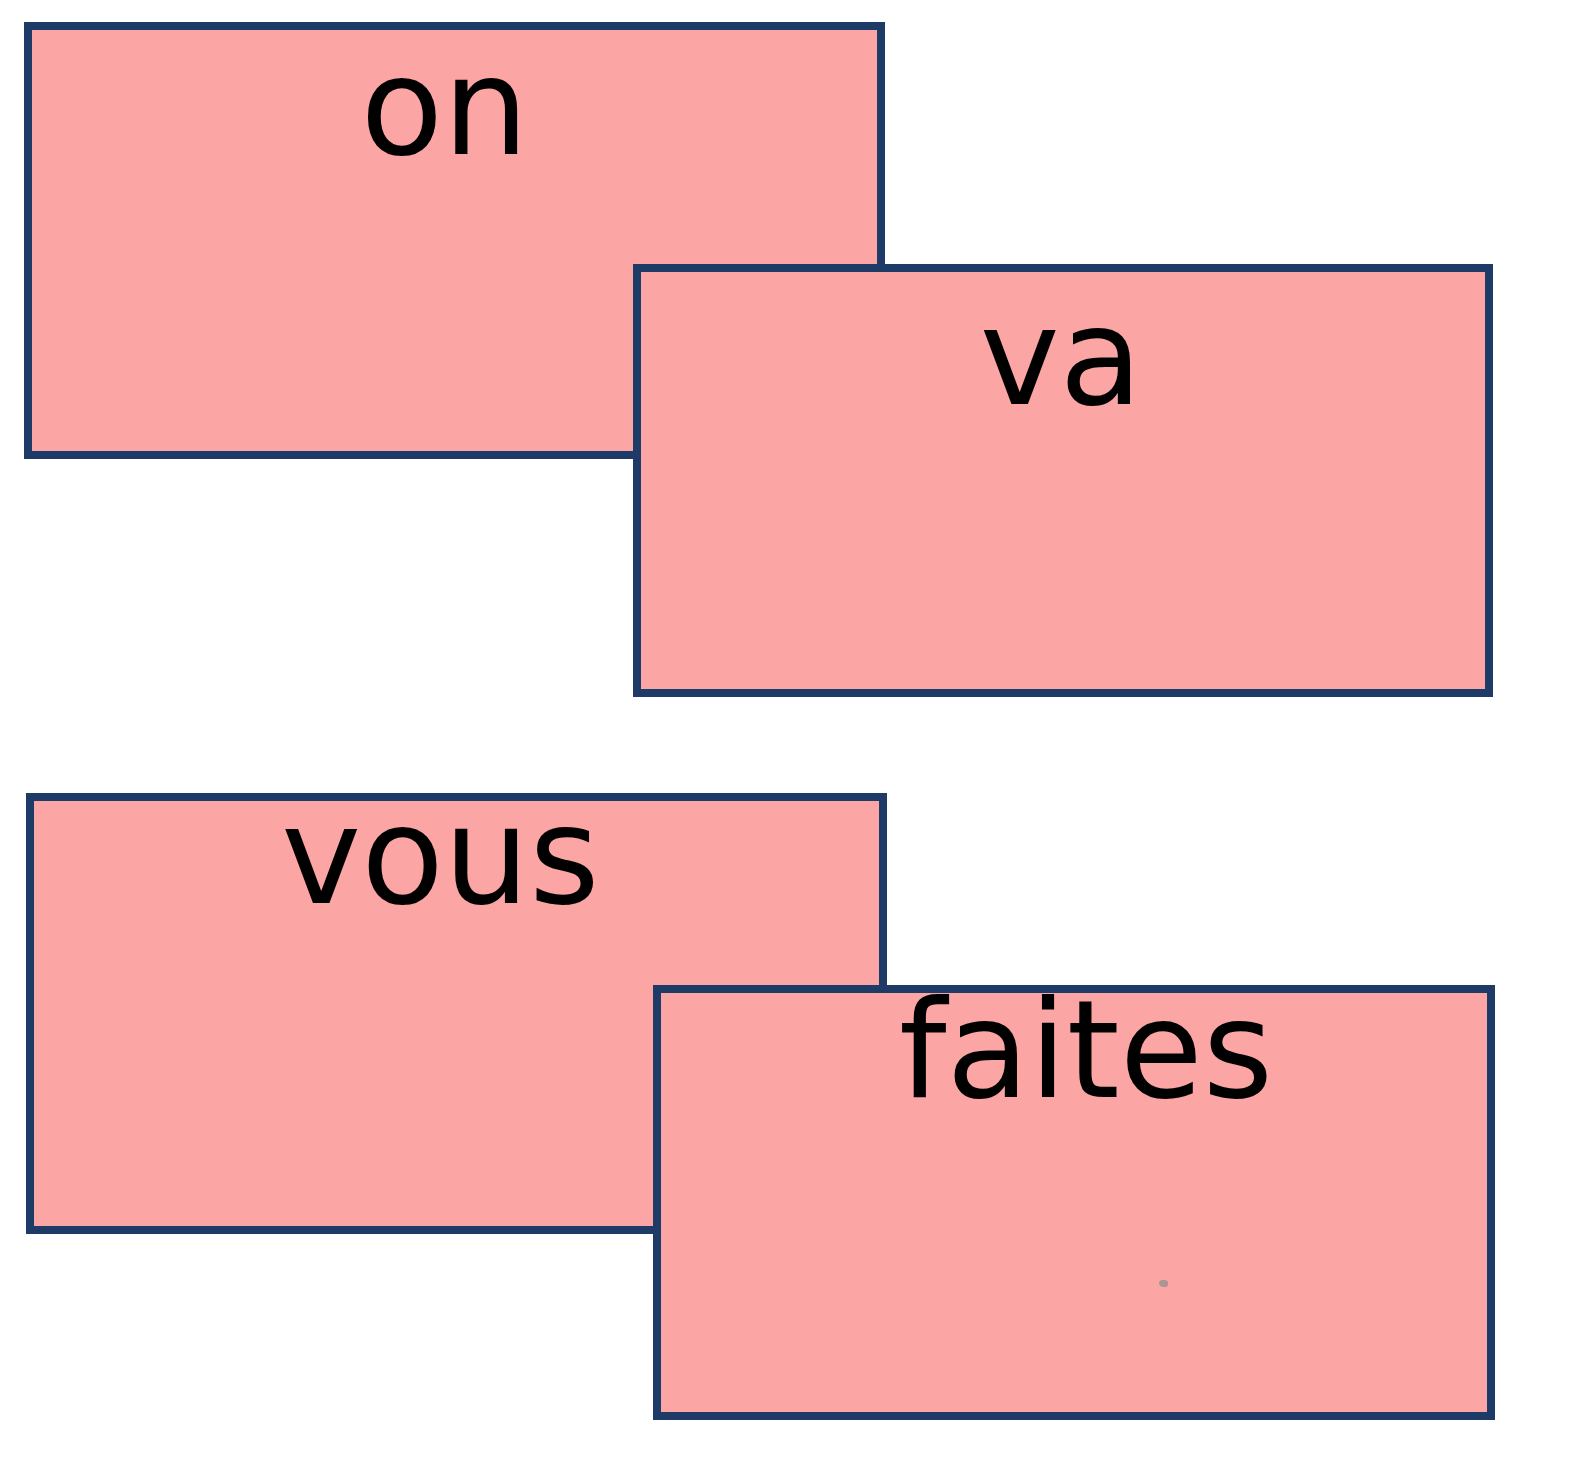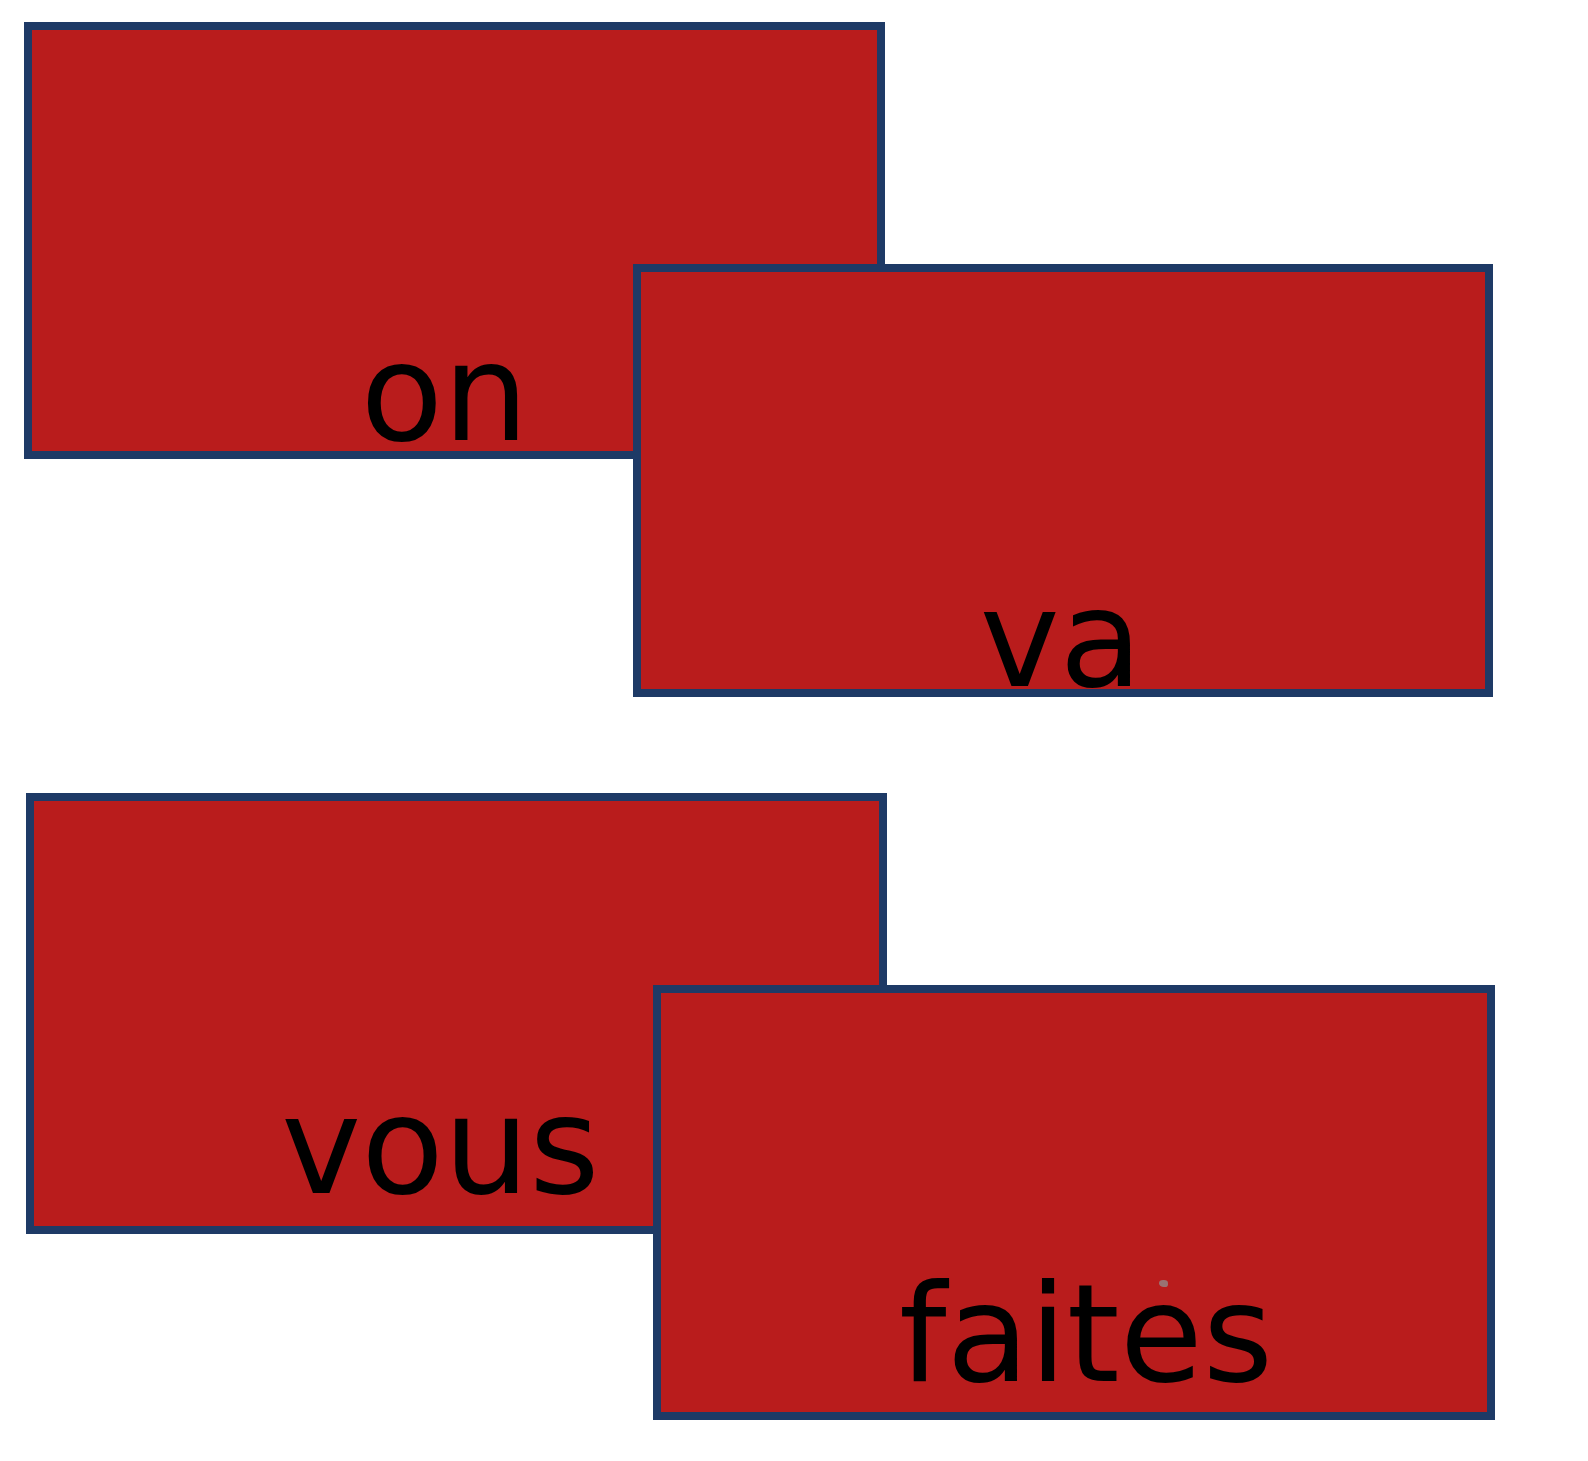--- a/index.html
+++ b/index.html
@@ -18,10 +18,10 @@
   .flashcard {
     position: absolute;
     box-sizing: border-box;
-    background: #b91c1c;
+    background: #fca5a5;
     border: 8px solid #1e3a66;
     display: flex;
-    align-items: flex-end;
+    align-items: flex-start;
     justify-content: center;
   }
   .flashcard .word {

